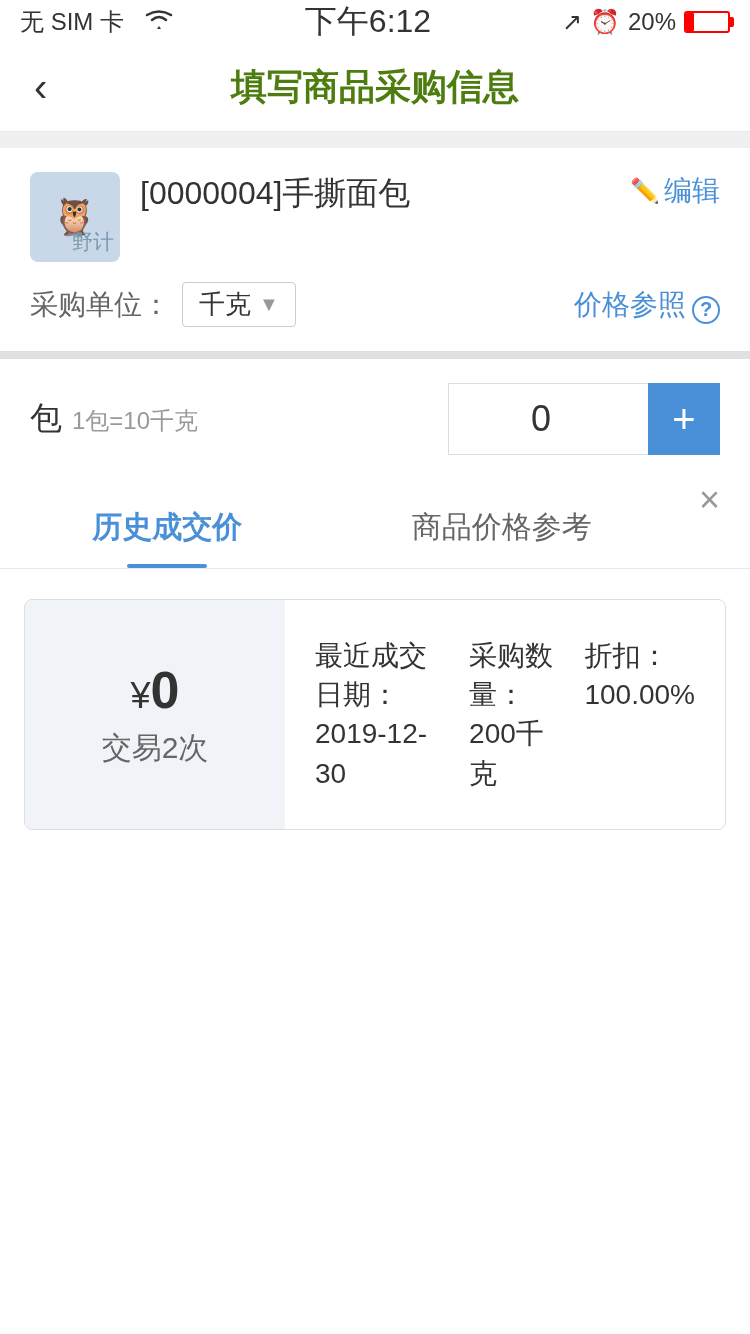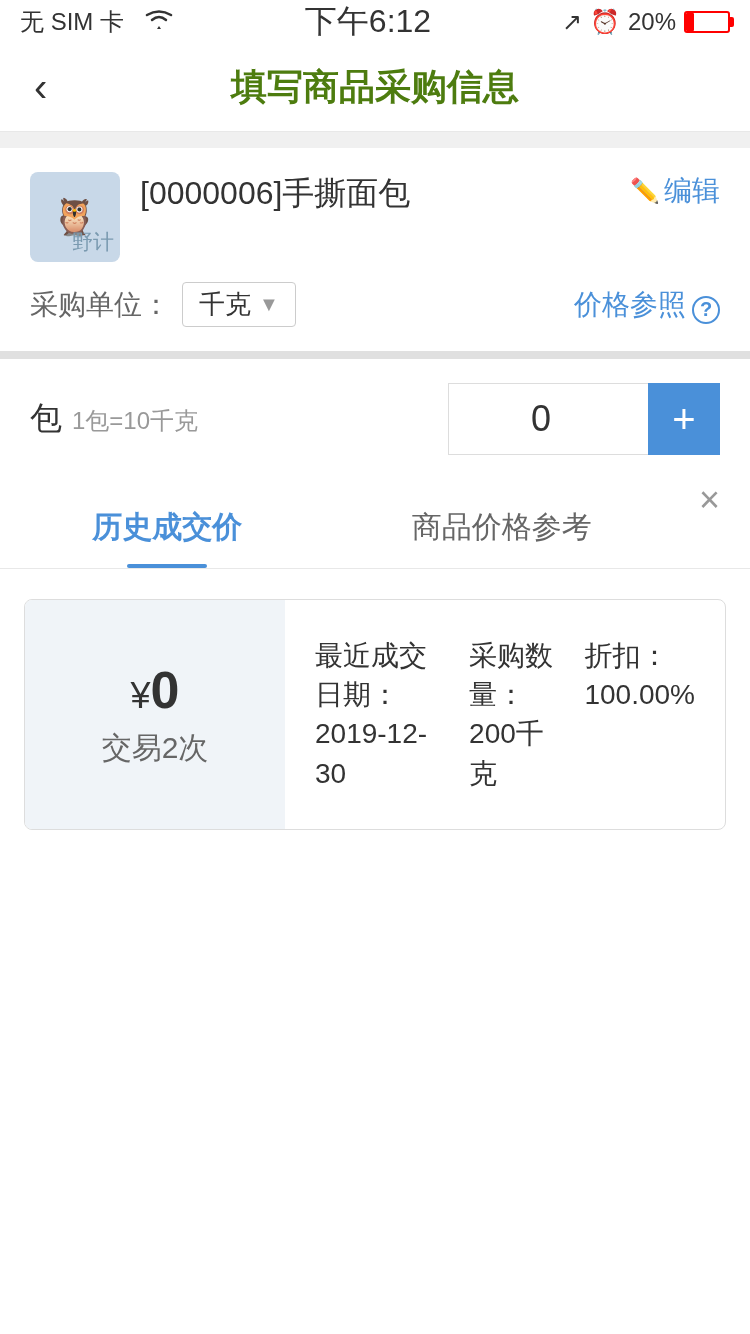--- a/index.html
+++ b/index.html
@@ -412,7 +412,7 @@
         <span class="owl-text">野计</span>
       </div>
       <div class="product-name-row">
-        <span class="product-name">[0000006]手撕面包</span>
+        <span class="product-name">[0000004]手撕面包</span>
       </div>
     </div>
     <div class="edit-btn">

